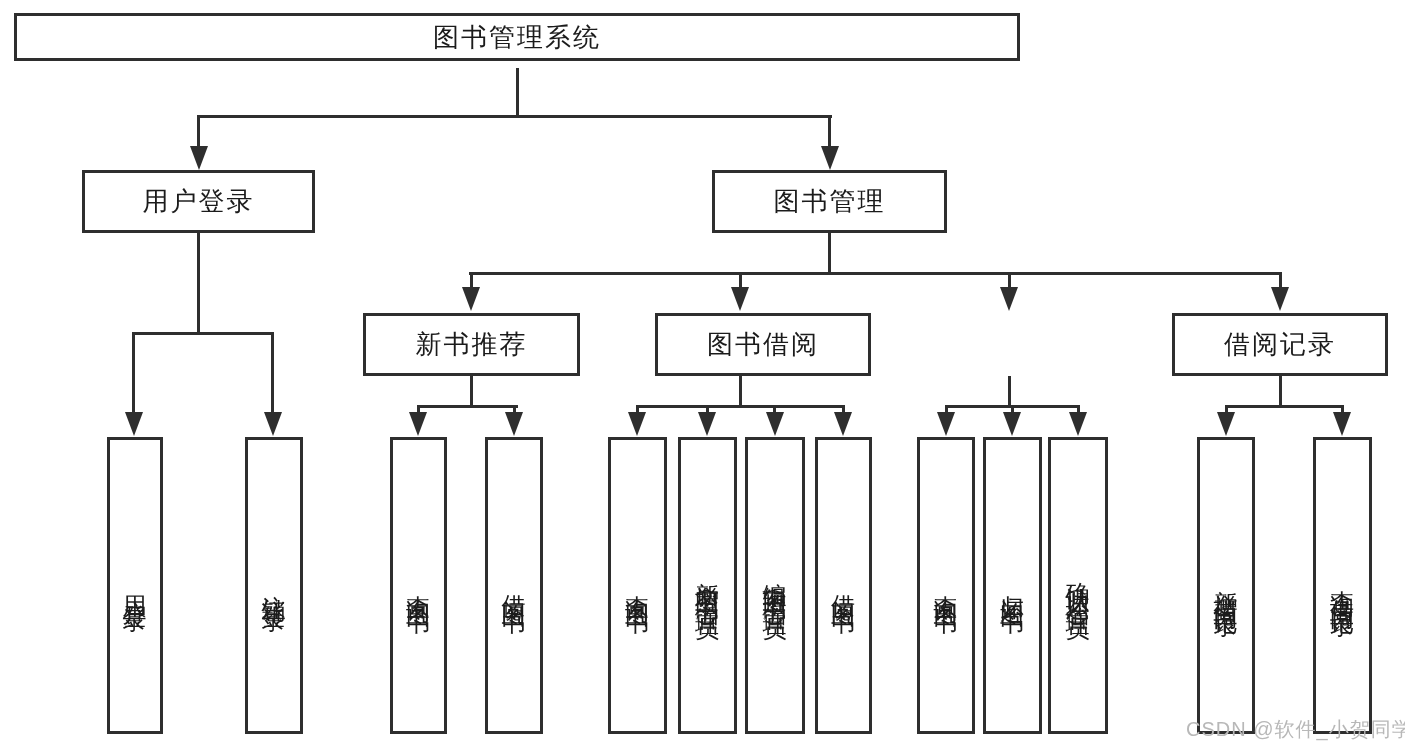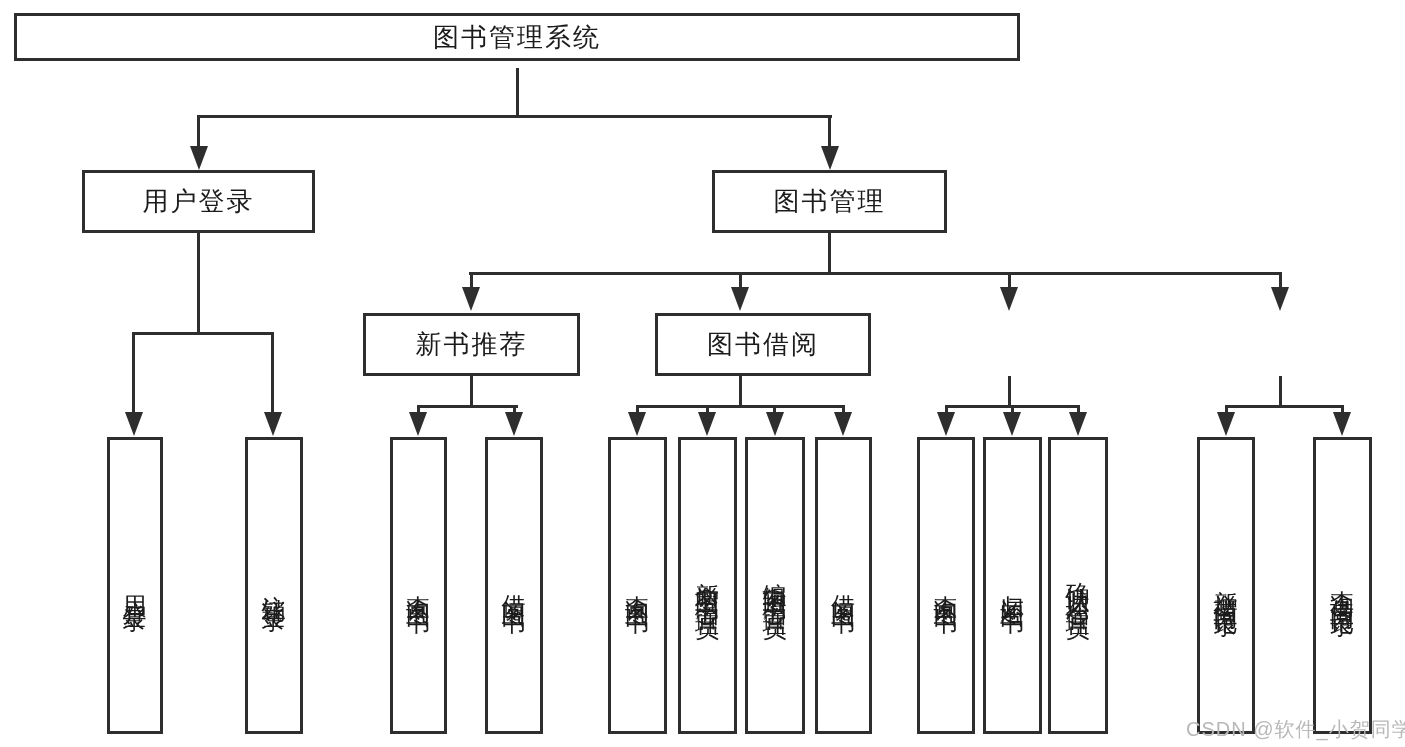--- a/index.html
+++ b/index.html
@@ -51,6 +51,9 @@
   </div>
   <div class="box" style="left:632px;top:313px;width:216px;height:63px;margin-left:23px;">
     <span>图书借阅</span>
+  </div>
+  <div class="box" style="left:1172px;top:313px;width:216px;height:63px;">
+    <span>借阅记录</span>
   </div>
 
   <div class="box leaf" style="left:107px;top:437px;width:56px;height:297px;">

